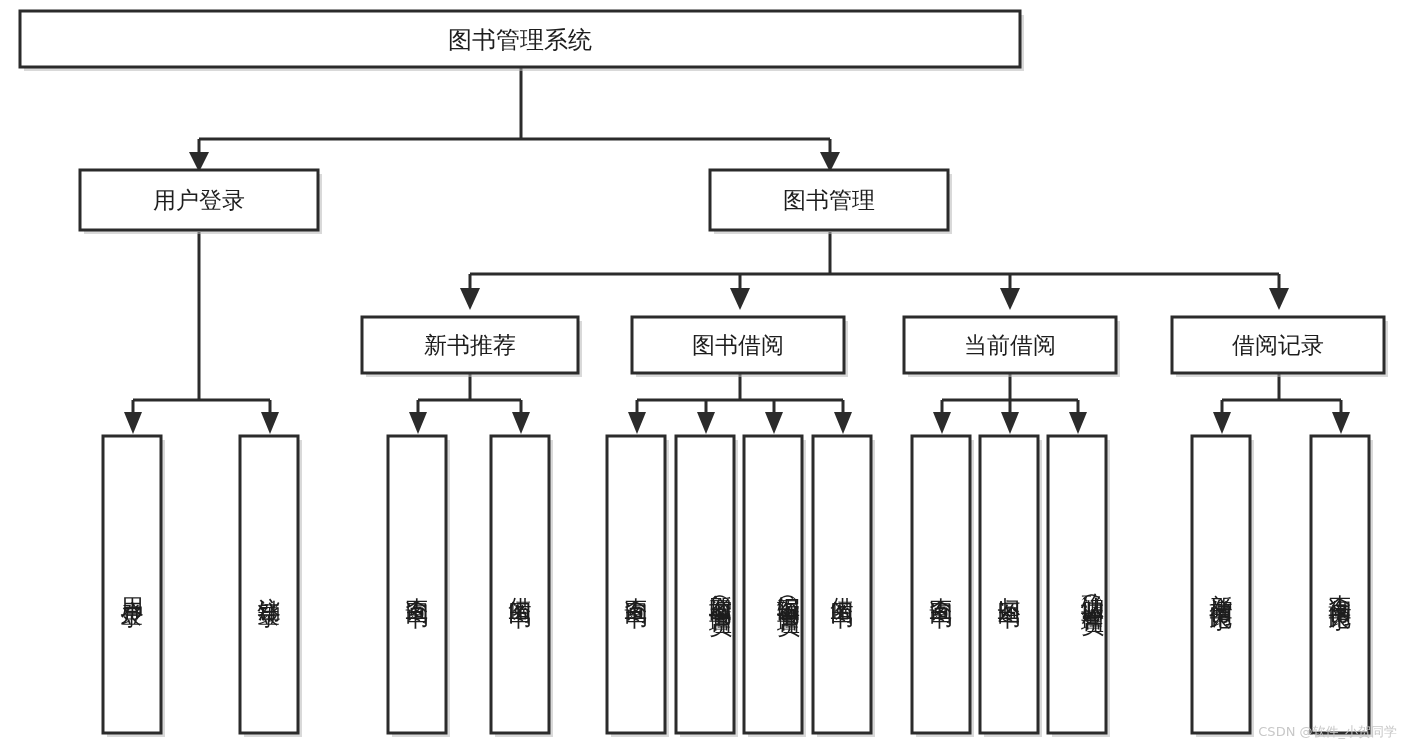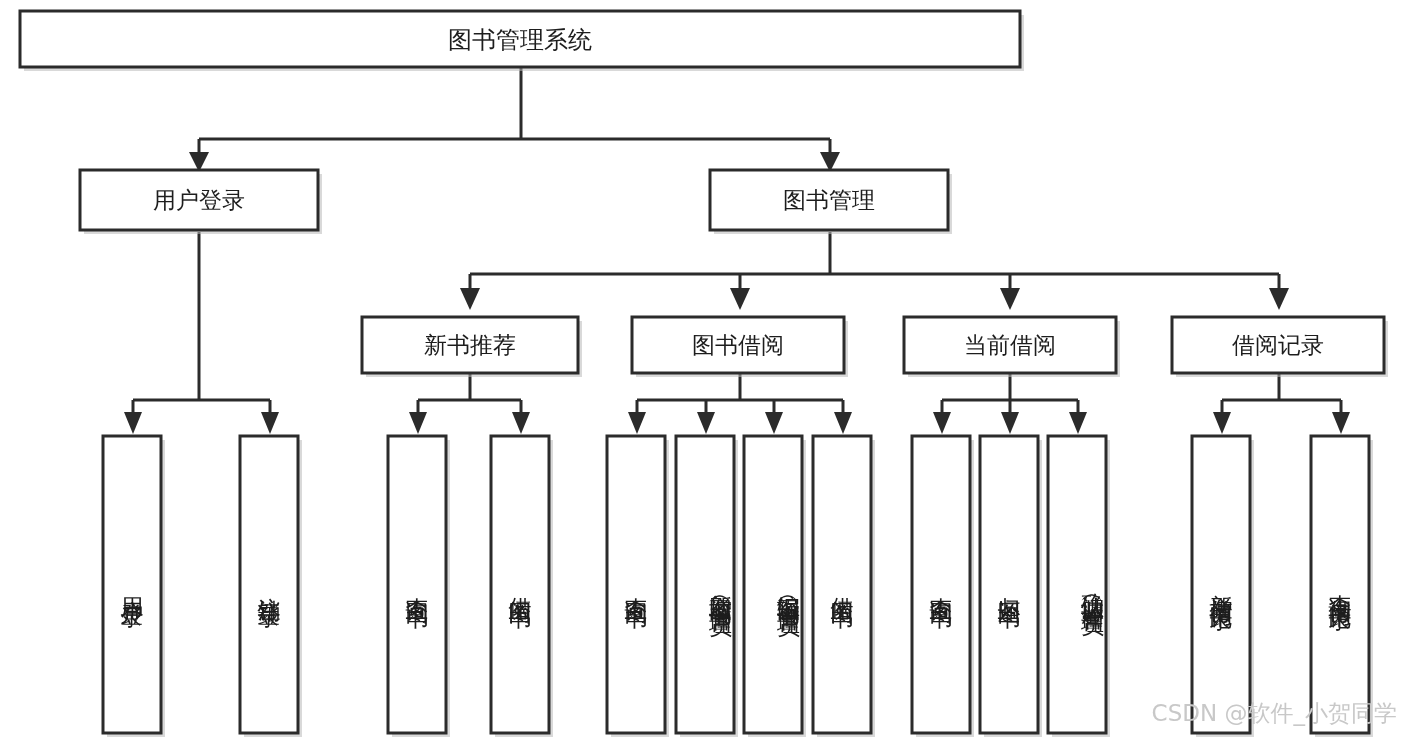--- a/index.html
+++ b/index.html
@@ -26,9 +26,9 @@
     white-space:nowrap;pointer-events:none;
   }
   .watermark{
-    position:absolute;right:8px;bottom:18px;
-    font-family:"DejaVu Sans","Liberation Sans",sans-serif;
-    font-size:23px;color:#c8c8c8;white-space:nowrap;user-select:none;
+    position:absolute;right:8px;bottom:6px;
+    font-family:"DejaVu Sans","Liberation Sans",sans-serif;
+    font-size:13px;color:#c8c8c8;white-space:nowrap;user-select:none;
   }
 </style>
 </head>

